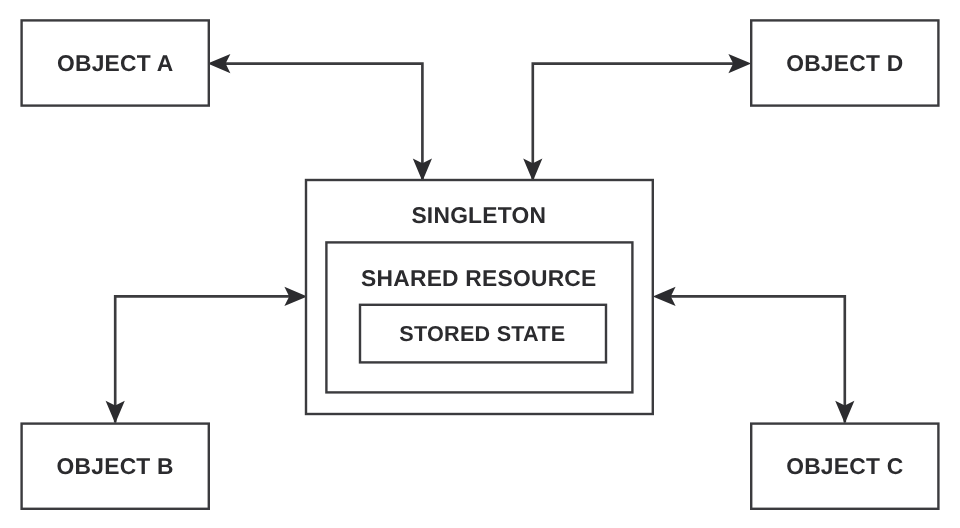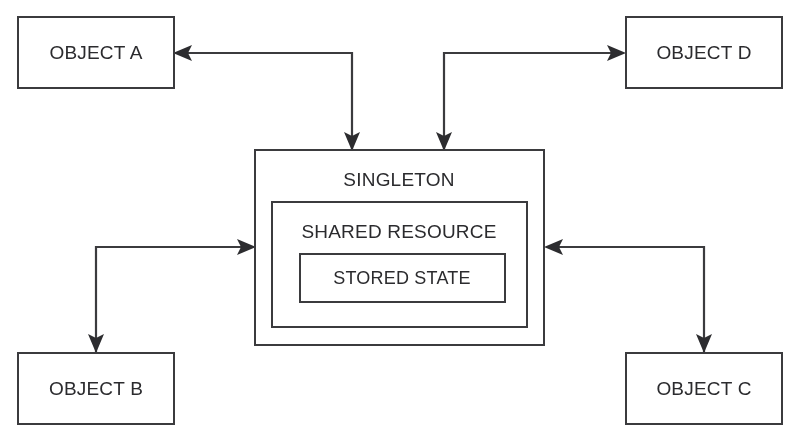--- a/index.html
+++ b/index.html
@@ -19,6 +19,7 @@
     width: 800px;
     height: 440px;
     background: #ffffff;
+    font-weight: bold;
   }
   svg.canvas {
     display: block;

